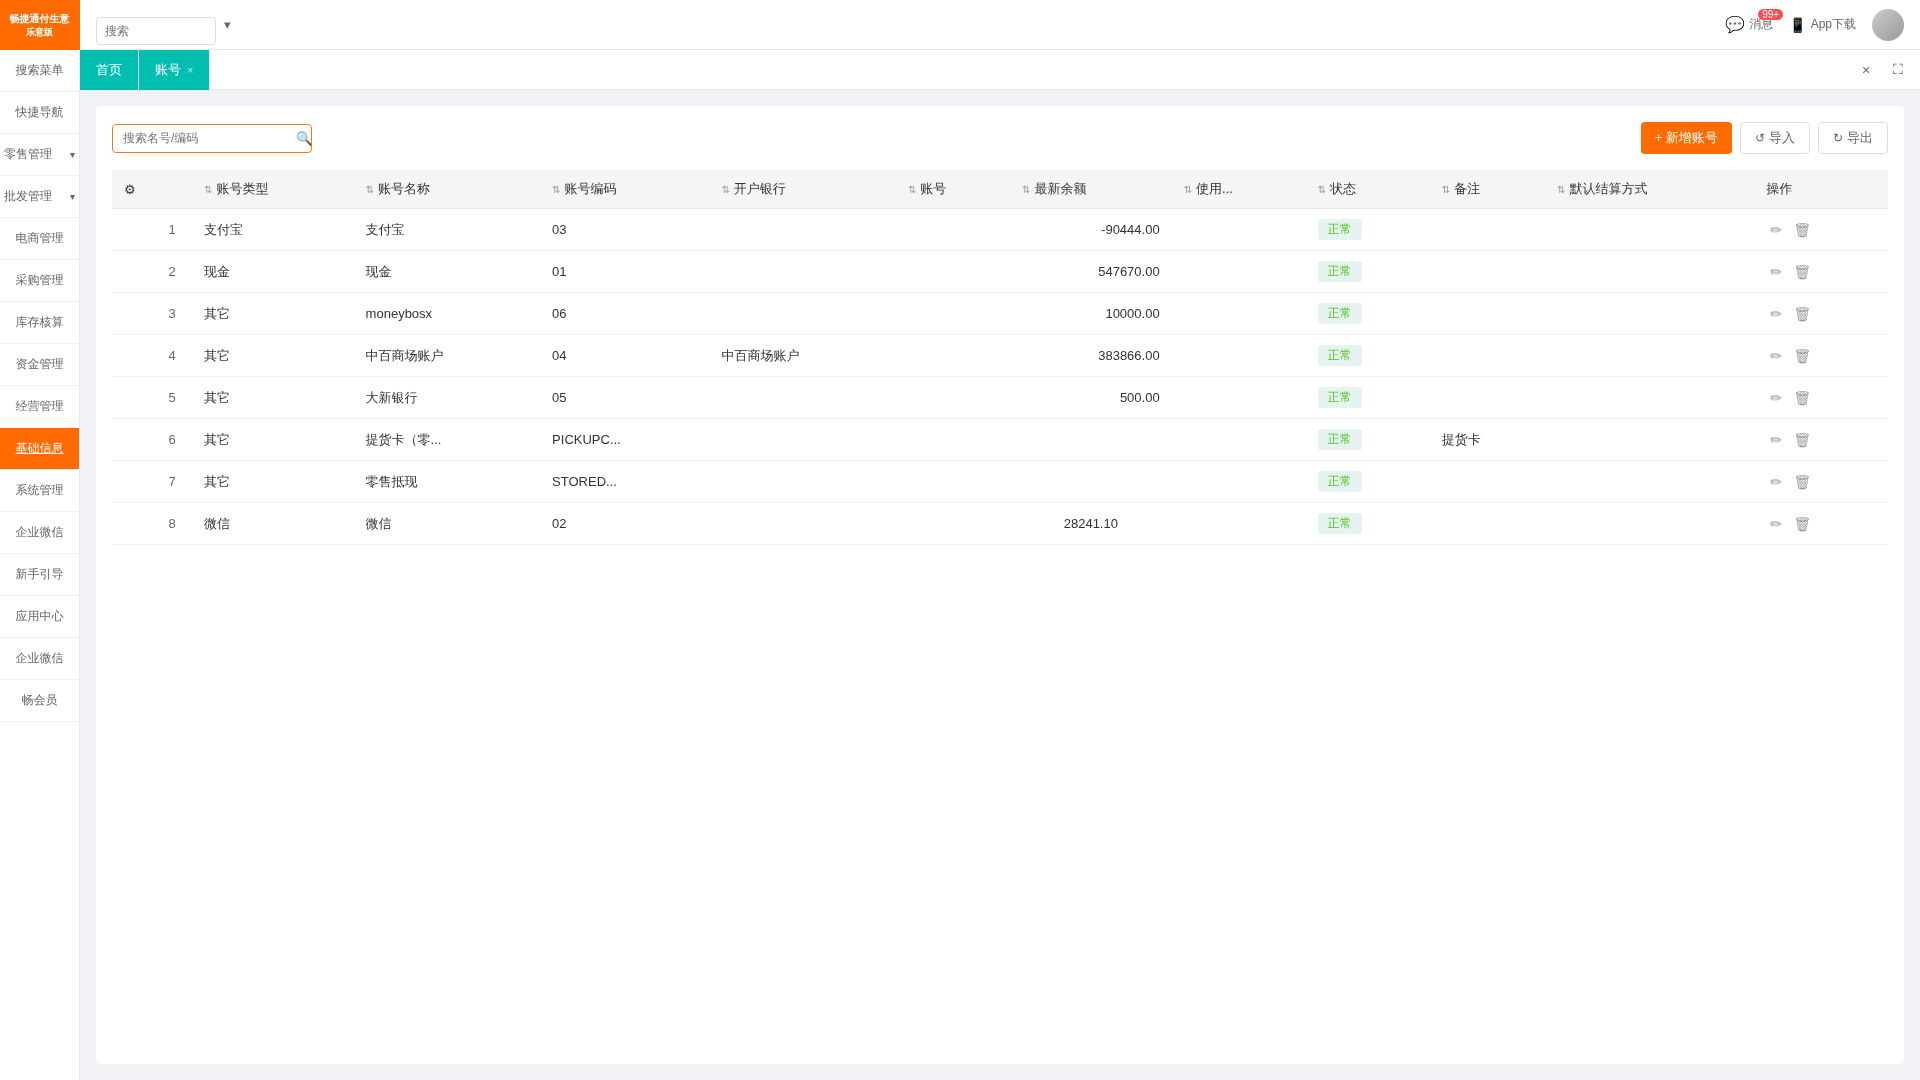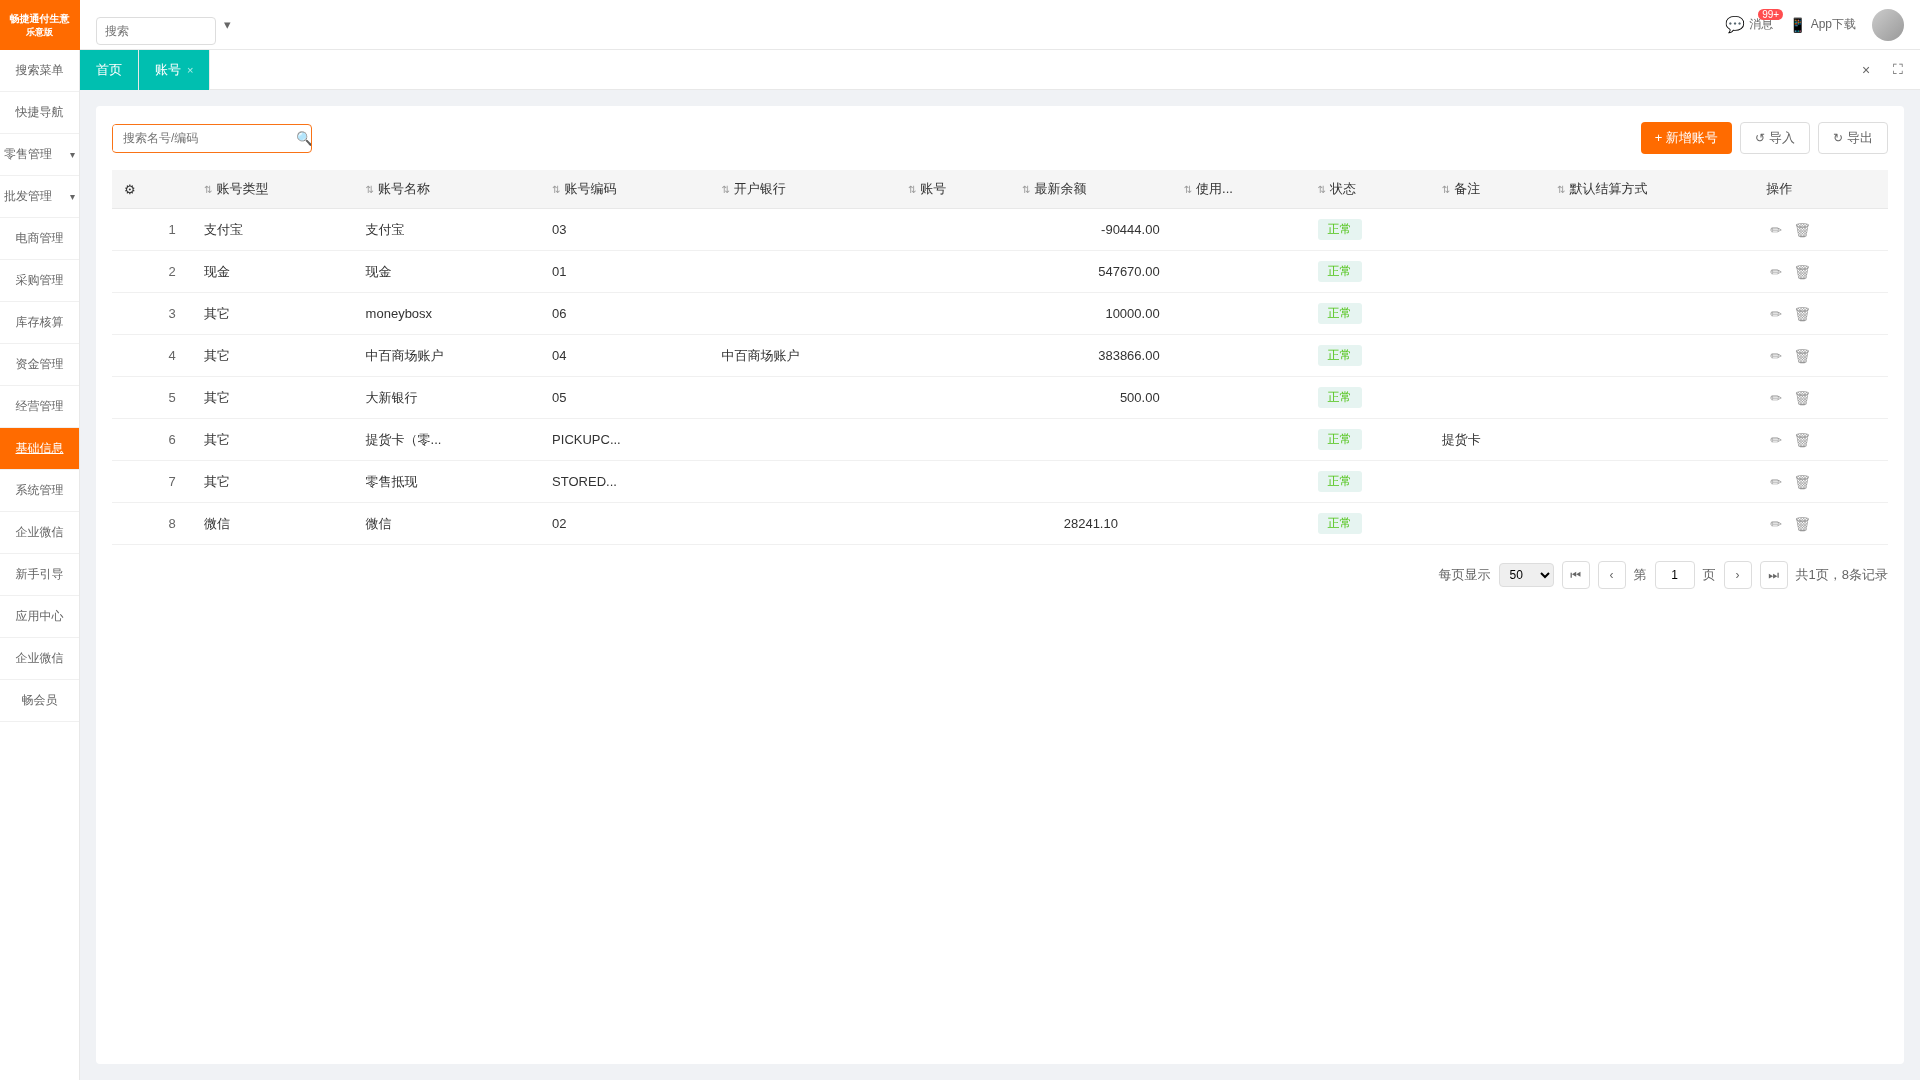--- a/index.html
+++ b/index.html
@@ -578,22 +578,6 @@
           </tbody>
       </table>
 
-      <div class="pagination">
-        <span>每页显示</span>
-        <select class="page-size-select">
-          <option>50</option>
-          <option>100</option>
-          <option>200</option>
-        </select>
-        <button class="page-btn">⏮</button>
-        <button class="page-btn">‹</button>
-        <span>第</span>
-        <input type="text" class="page-input" value="1" style="">
-        <span>页</span>
-        <button class="page-btn">›</button>
-        <button class="page-btn">⏭</button>
-        <span>共1页，8条记录</span>
-      </div>
 
     </div>
   </div>

